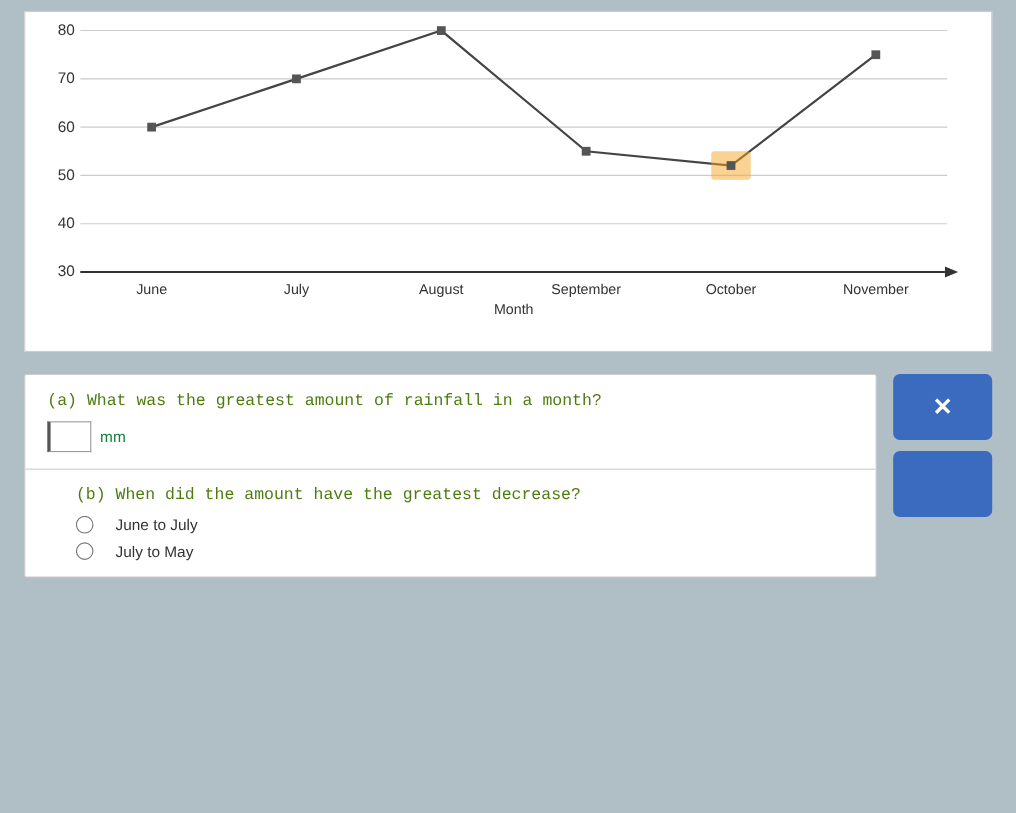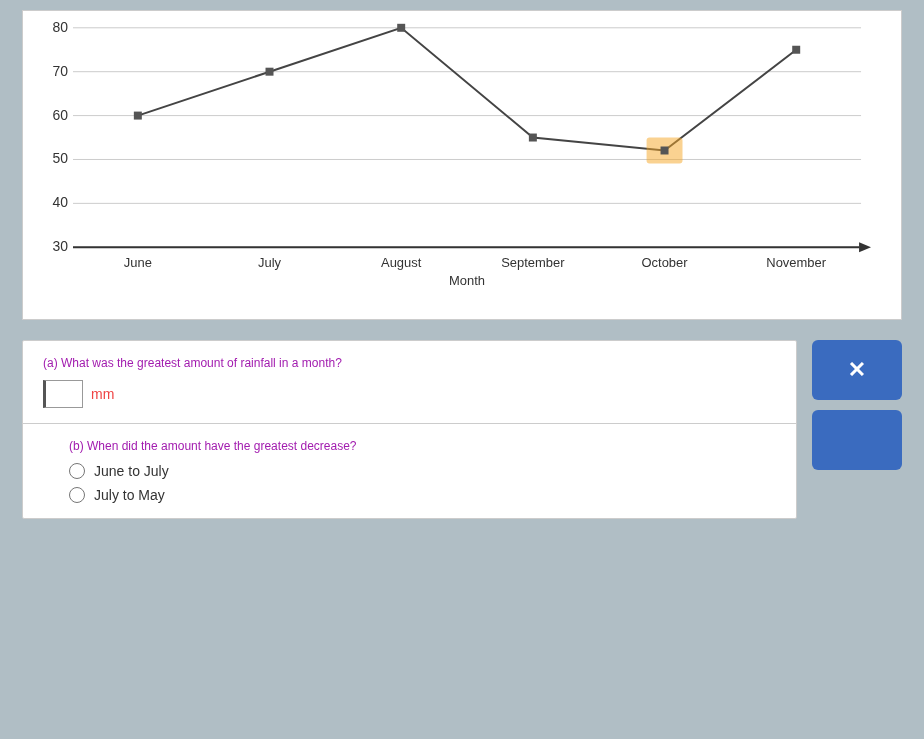--- a/index.html
+++ b/index.html
@@ -61,10 +61,11 @@
     }
 
     .question-title {
-      font-size: 12px;
+      font-size: 15px;
       font-weight: normal;
       margin-bottom: 10px;
-      color: #a21caf;
+      color: #4d7c0f;
+      font-family: Liberation Mono, monospace;
     }
 
     .answer-input-row {

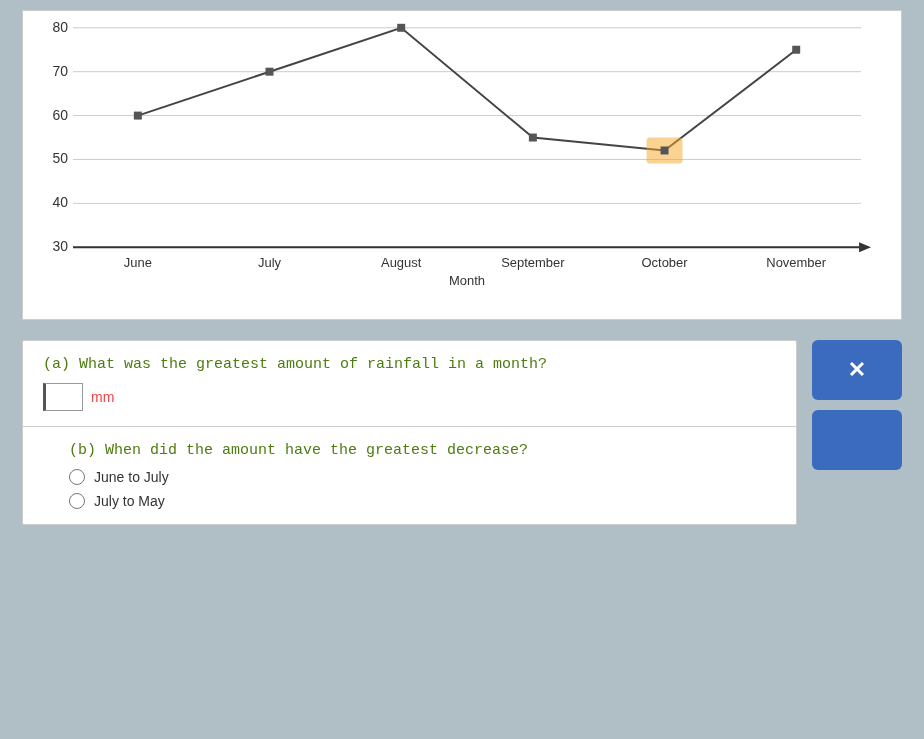--- a/index.html
+++ b/index.html
@@ -85,7 +85,7 @@
 
     .unit-label {
       font-size: 14px;
-      color: #ef4444;
+      color: #15803d;
     }
 
     .radio-options {

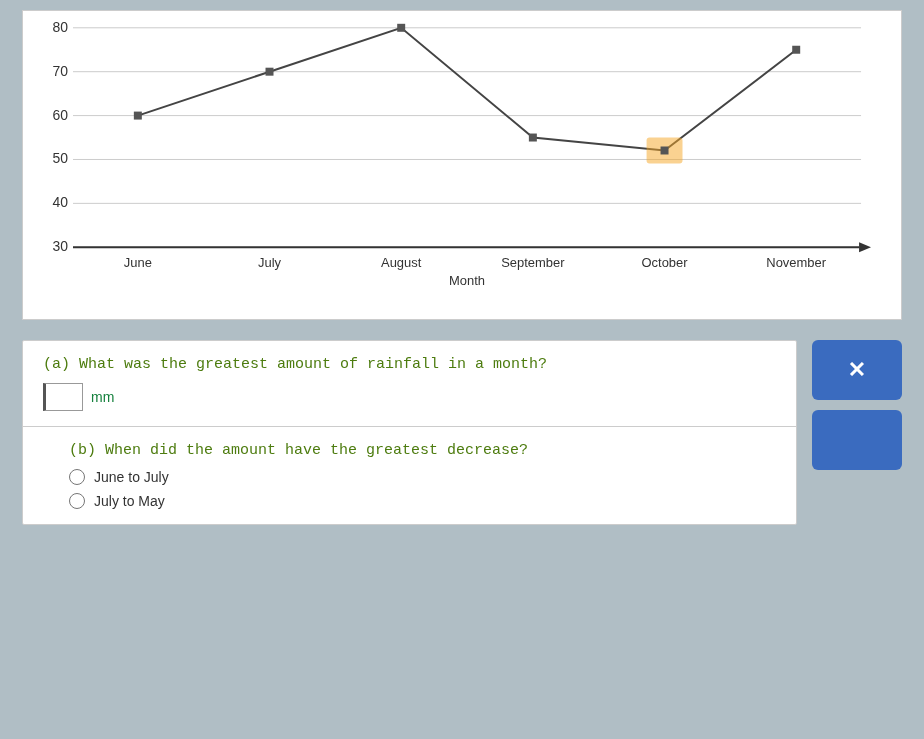--- a/index.html
+++ b/index.html
@@ -98,7 +98,7 @@
     .radio-option {
       display: flex;
       align-items: center;
-      gap: 9px;
+      gap: 20px;
       font-size: 14px;
       color: #333;
       cursor: pointer;

